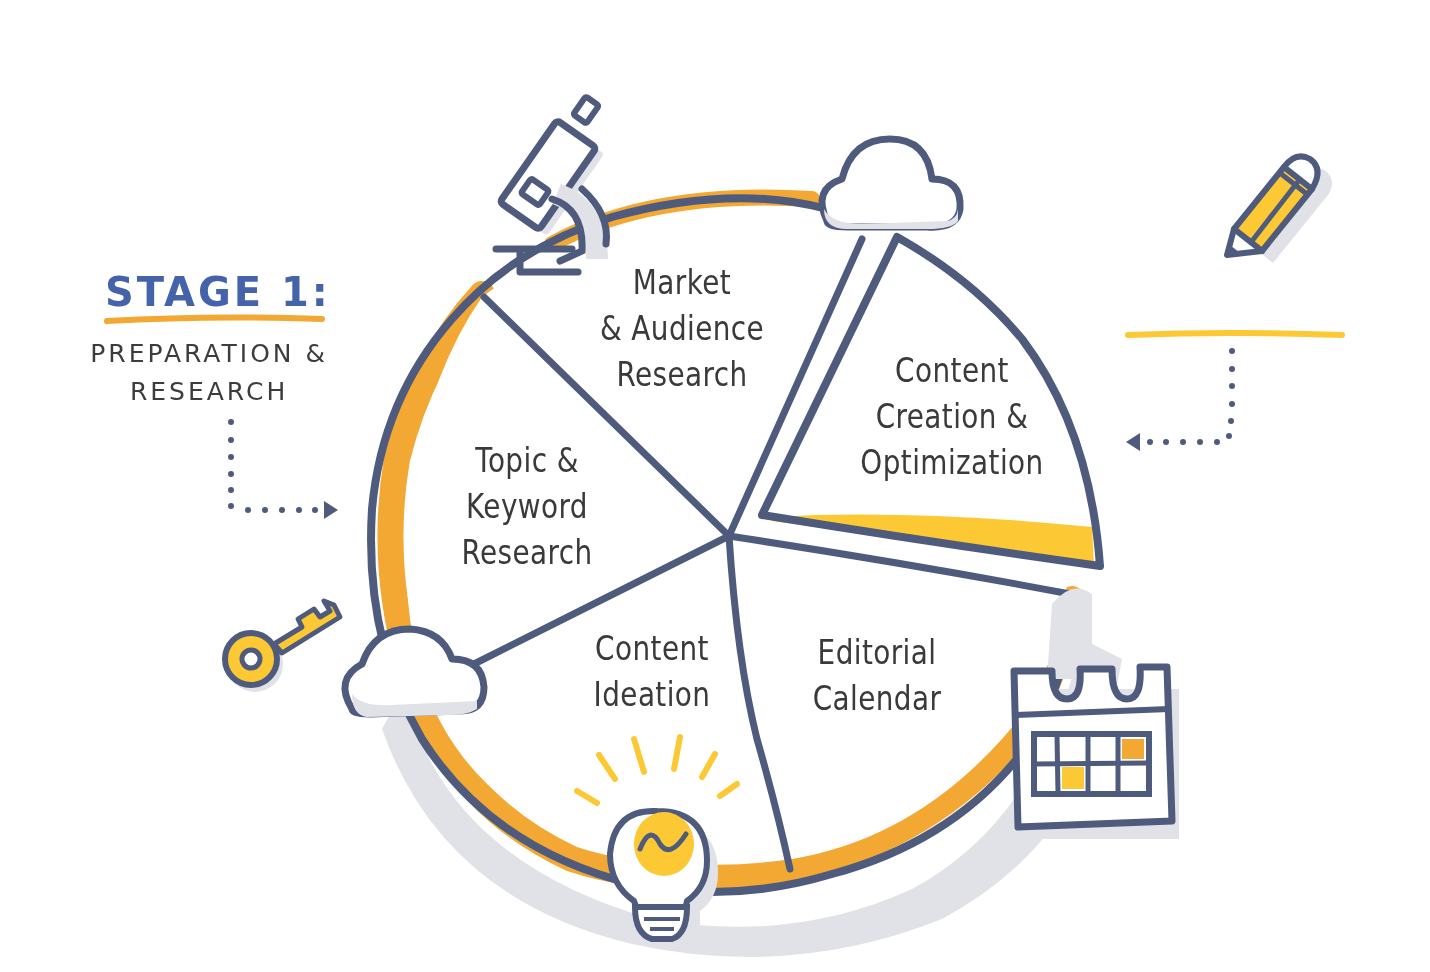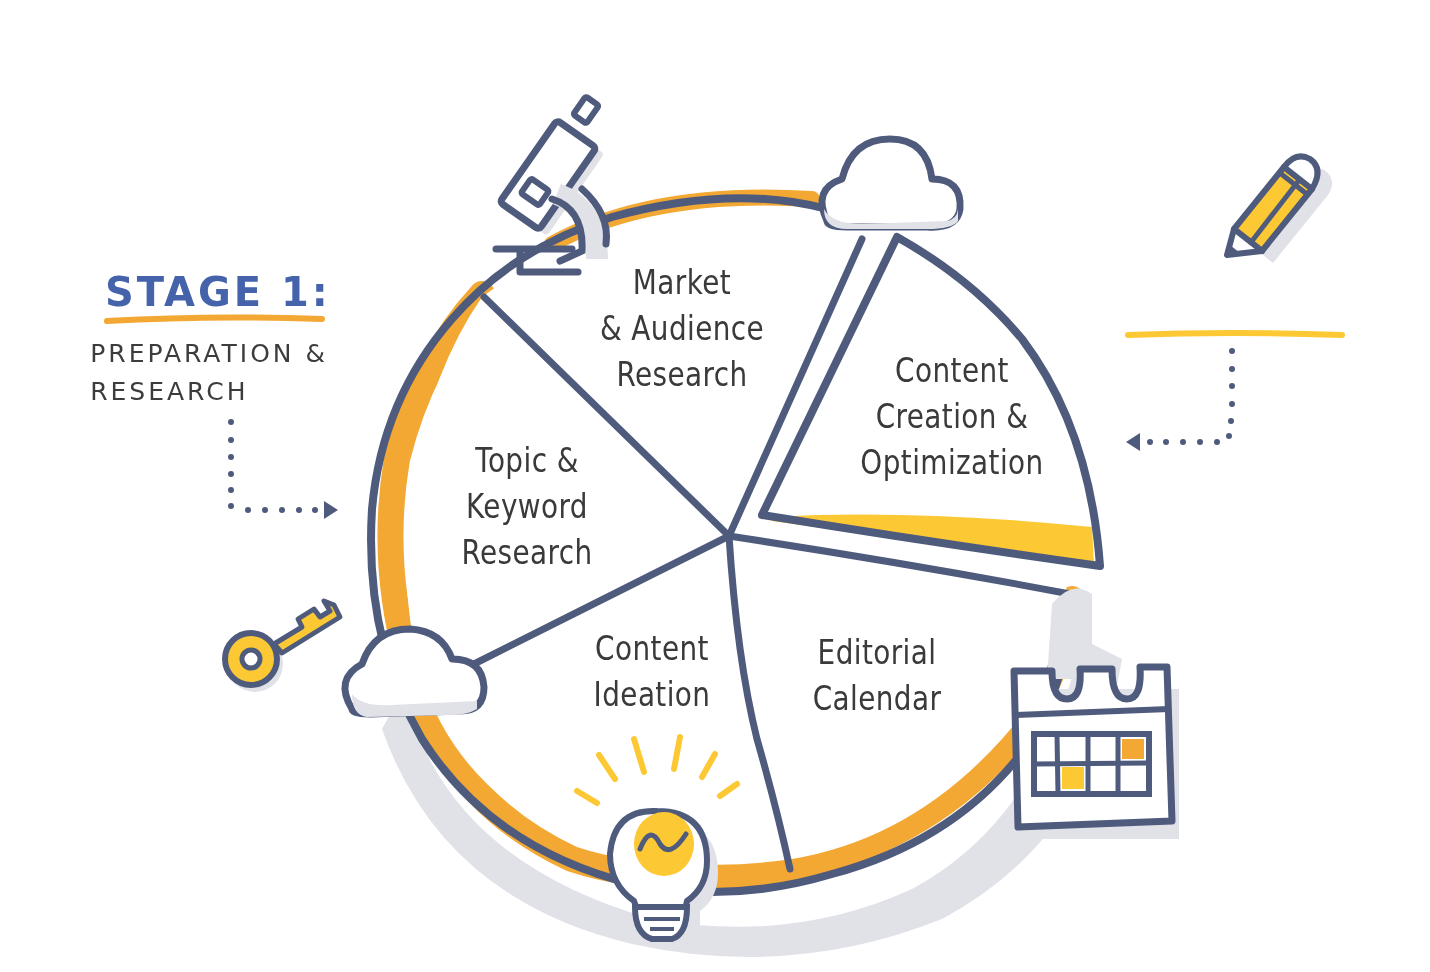--- a/index.html
+++ b/index.html
@@ -7,7 +7,7 @@
   #stage { position: absolute; left: 12px; top: 0; width: 1430px; height: 972px; margin-top: 39px; }
   .abs { position: absolute; }
   .stage-title { font-family: "DejaVu Sans", sans-serif; font-weight: bold; color: #4563AA; font-size: 40px; letter-spacing: 3px; white-space: nowrap; }
-  .stage-sub { font-family: "DejaVu Sans", sans-serif; color: #3c3c3c; font-size: 25px; letter-spacing: 3px; text-align: left; line-height: 38px; white-space: nowrap; }
+  .stage-sub { font-family: "DejaVu Sans", sans-serif; color: #3c3c3c; font-size: 25px; letter-spacing: 3px; text-align: center; line-height: 38px; white-space: nowrap; }
   .slice-label { font-family: "DejaVu Sans", sans-serif; color: #3a3a3a; font-size: 34px; line-height: 46px; text-align: center; white-space: nowrap; transform: scaleX(0.82); transform-origin: center top; letter-spacing: 0.5px; }
   .slice-label span { display: block; }
 </style>

